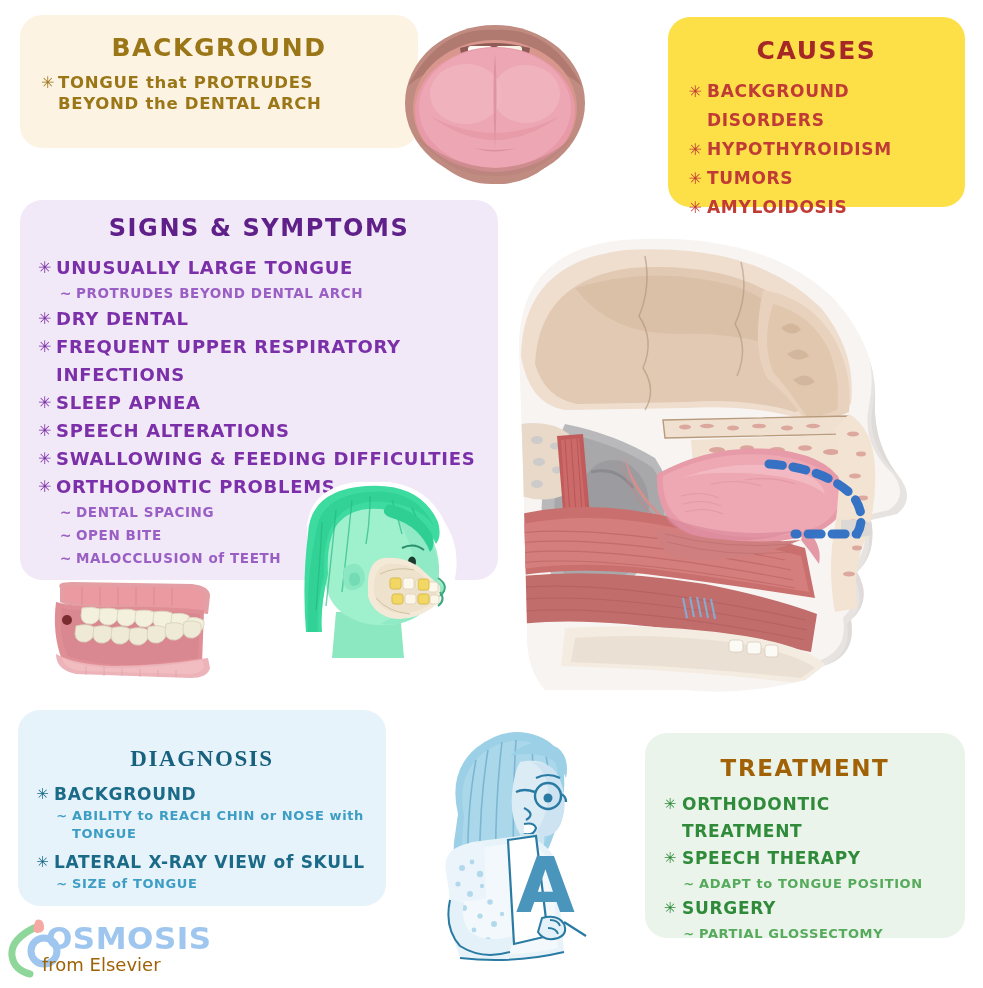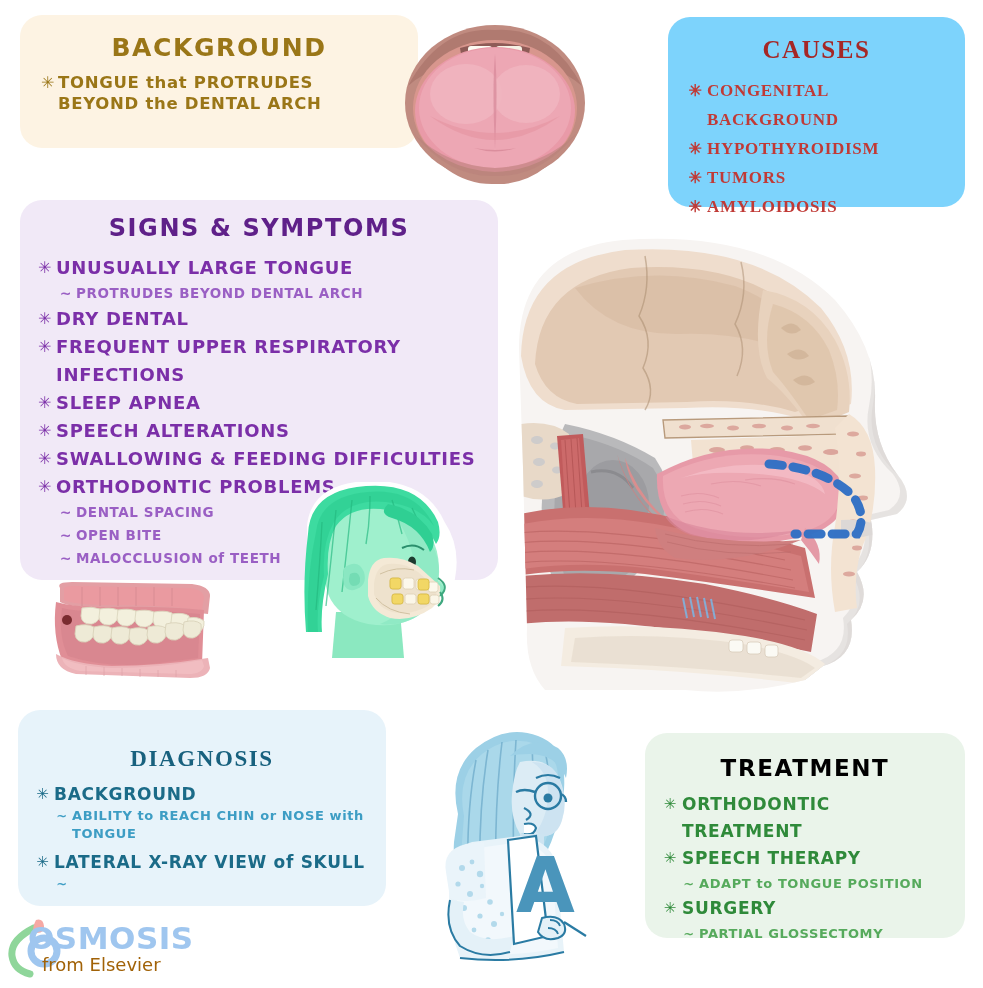--- a/index.html
+++ b/index.html
@@ -78,9 +78,8 @@
   
   #panel-causes {
     left: 668px; top: 17px; width: 297px; height: 190px;
-    background: #7dd3fc;
+    background: #fde047;
     padding: 12px 16px 0 16px;
-    font-family: Liberation Serif, serif;
   }
   #panel-causes .panel-title {
     color: #a52726;

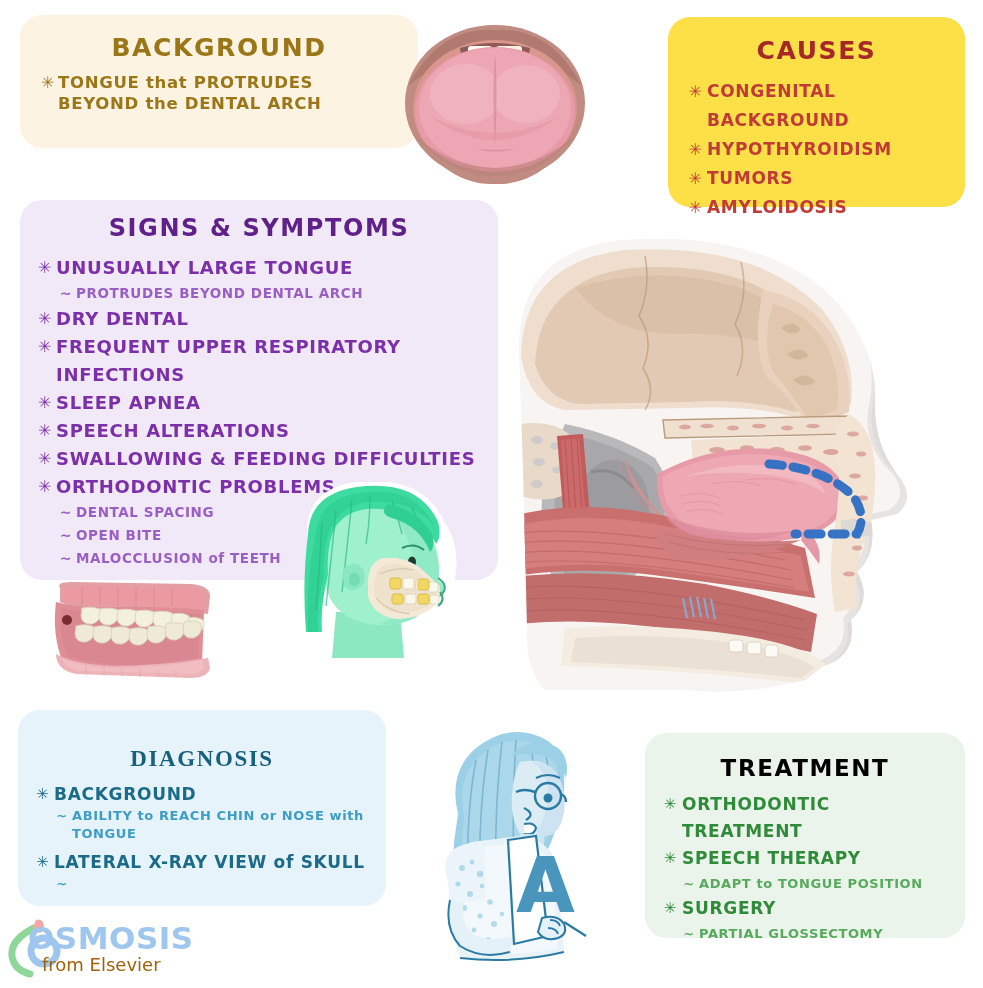--- a/index.html
+++ b/index.html
@@ -221,7 +221,7 @@
     <ul class="bullets">
       <li class="b1">
         <span class="mk">✳</span>
-        <span class="tx">CONGENITAL BACKGROUND</span>
+        <span class="tx">BACKGROUND DISORDERS</span>
       </li>
       <li class="b1">
         <span class="mk">✳</span>

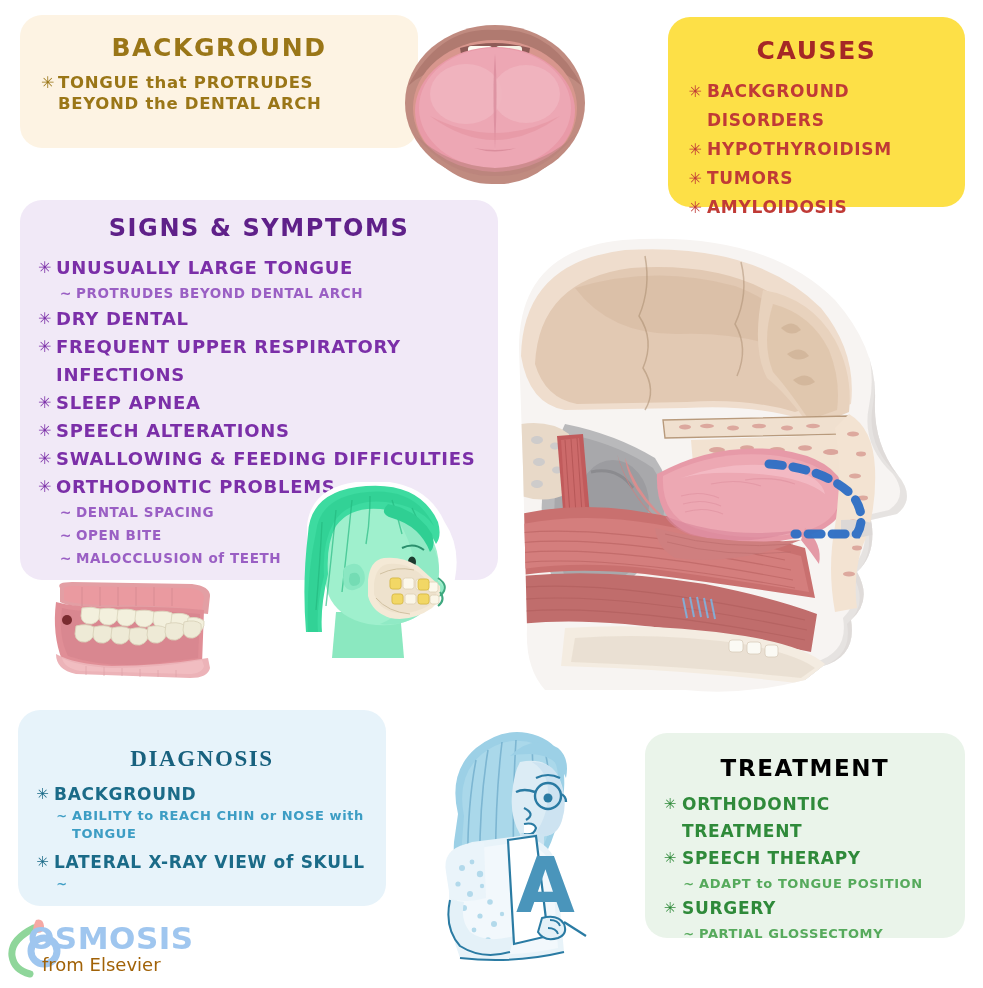--- a/index.html
+++ b/index.html
@@ -152,7 +152,7 @@
     padding: 10px 14px 0 14px;
   }
   #panel-treatment .panel-title {
-    color: #000000;
+    color: #a16207;
     font-size: 23px;
     margin: 12px 0 10px 0;
   }

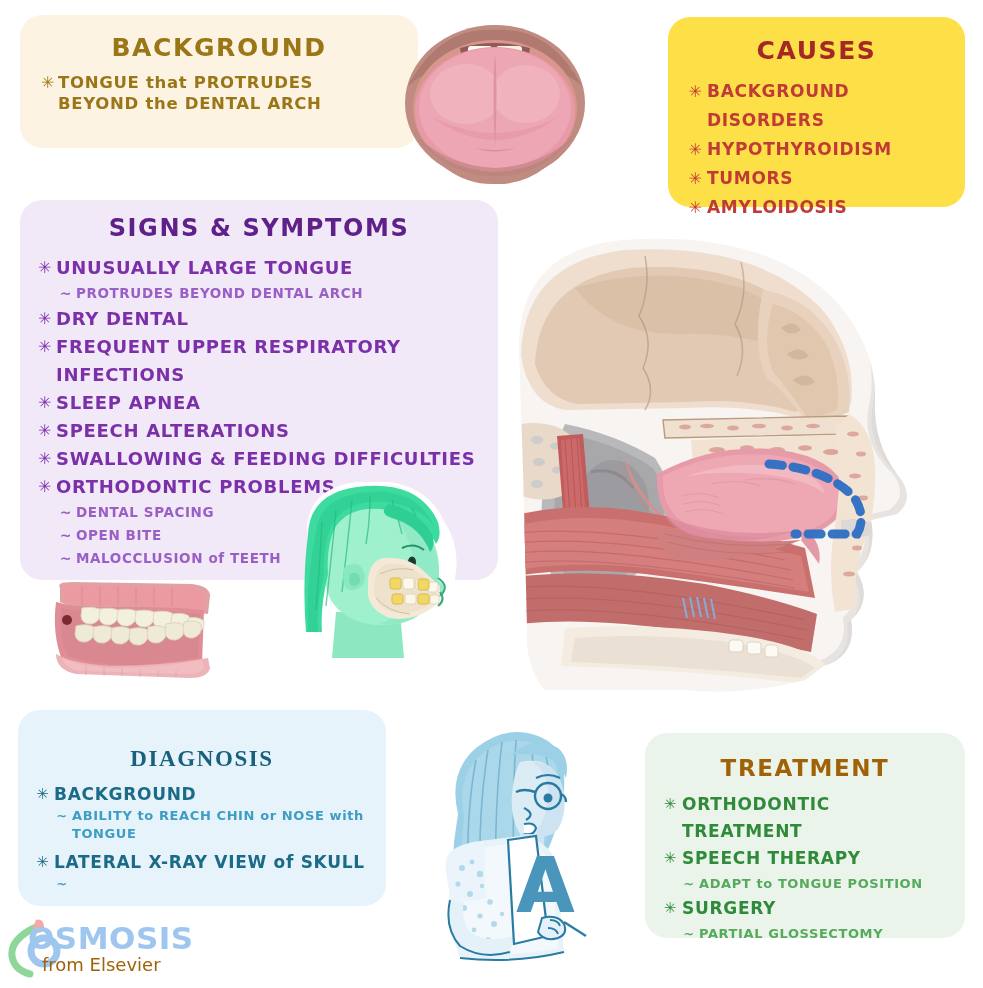--- a/index.html
+++ b/index.html
@@ -305,6 +305,7 @@
       </li>
       <li class="b2">
         <span class="mk">~</span>
+        <span class="tx">SIZE of TONGUE</span>
       </li>
     </ul>
   </section>

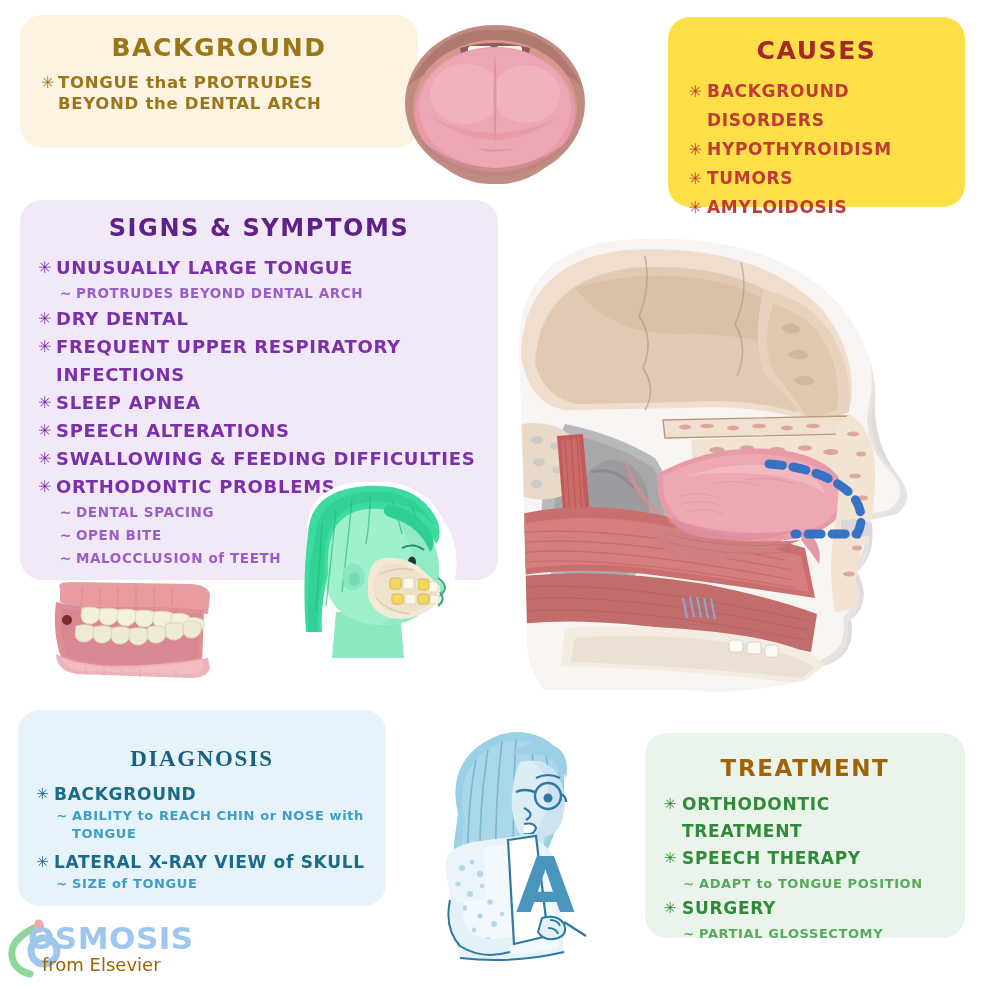--- a/index.html
+++ b/index.html
@@ -186,7 +186,7 @@
   }
   #logo-wordmark {
     position: absolute;
-    left: 20px; top: 2px;
+    left: 38px; top: 2px;
     font-size: 31px;
     font-weight: 700;
     letter-spacing: .5px;

